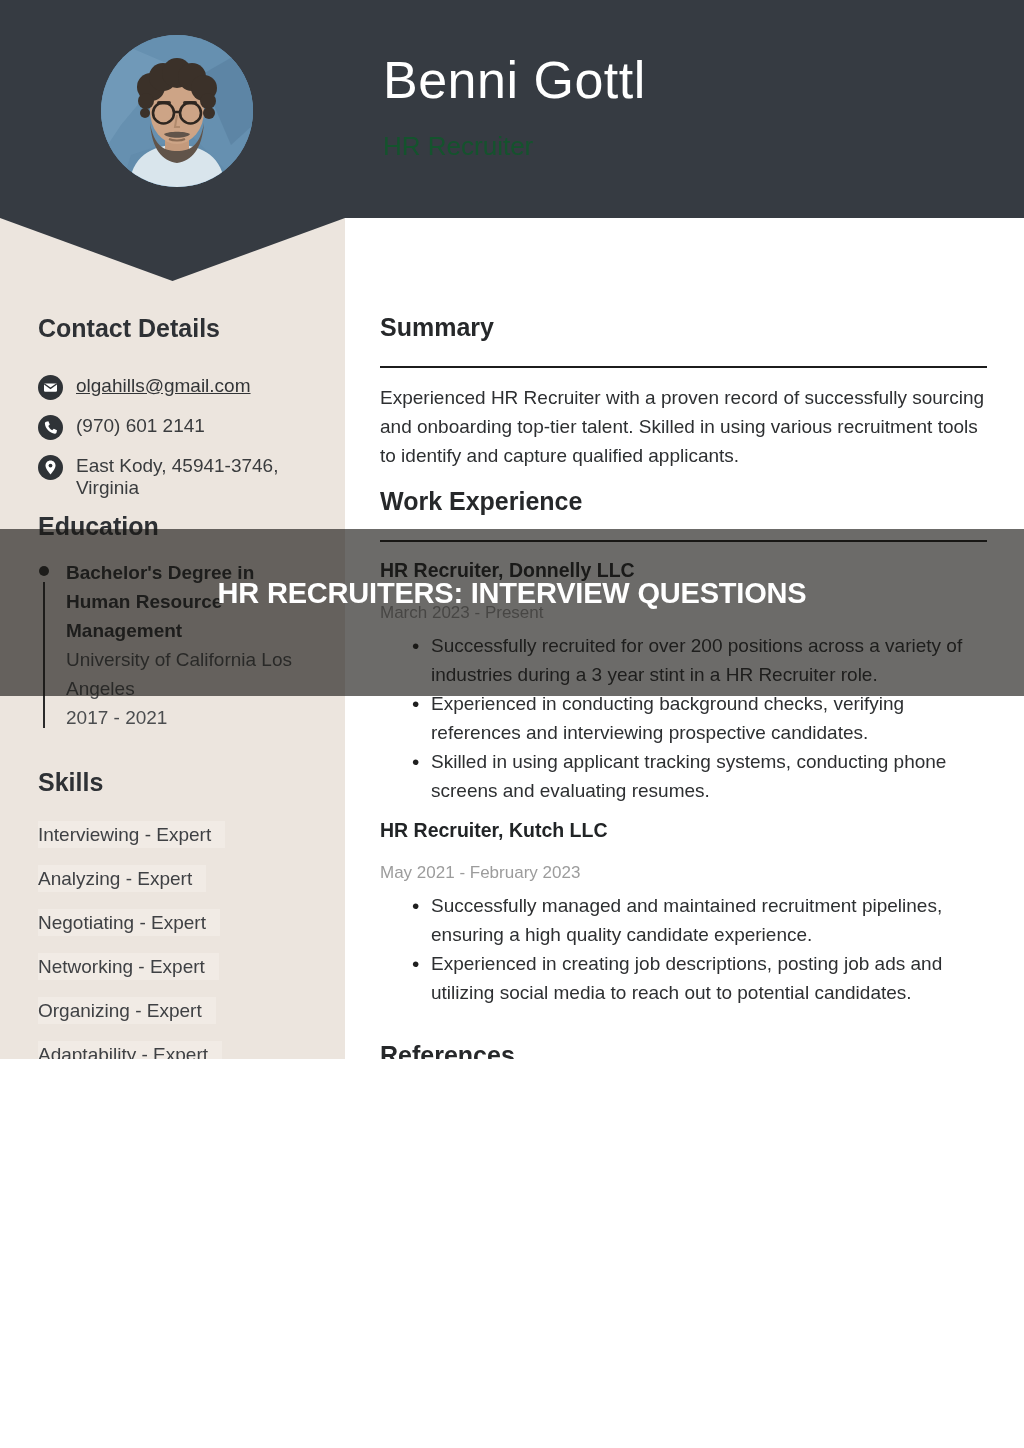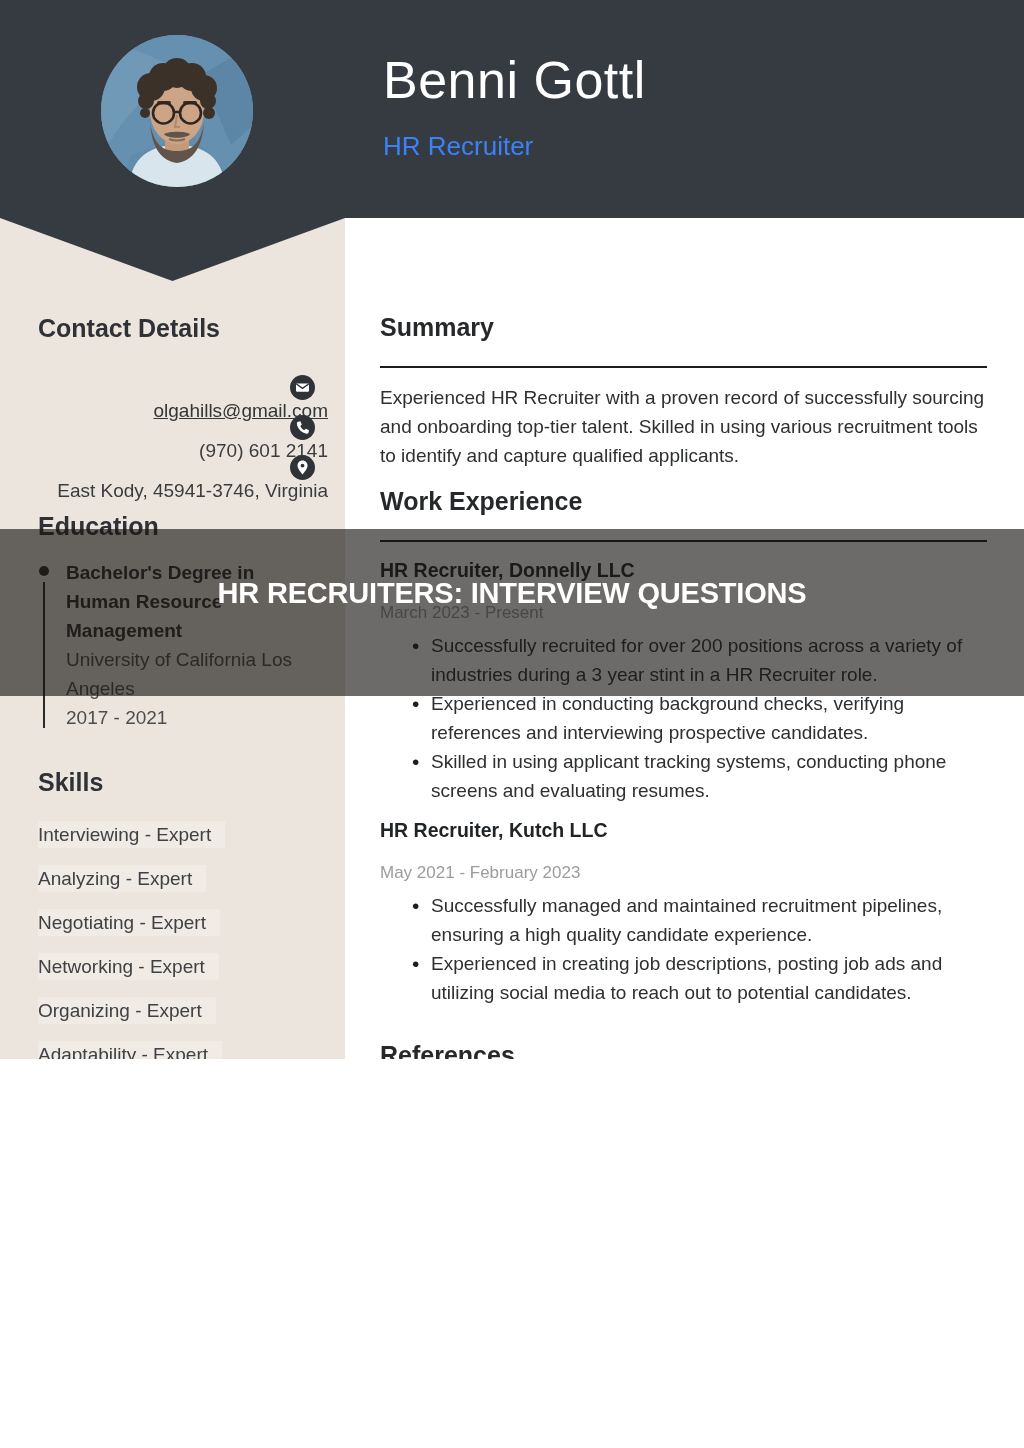--- a/index.html
+++ b/index.html
@@ -18,7 +18,7 @@
           overflow:hidden; background:#6690b0;}
   .avatar svg{display:block;}
   .name{position:absolute; left:383px; top:52px; font-size:52px; font-weight:400; color:#ffffff; letter-spacing:.5px; line-height:1.1;}
-  .header-role{position:absolute; left:383px; top:131px; font-size:26px; font-weight:400; color:#3b82f6;}
+  .header-role{position:absolute; left:383px; top:131px; font-size:26px; font-weight:400; color:#14532d;}
   
   .side-heading{font-size:25px; font-weight:700; color:#2e3135; line-height:28px;}
   .contact{position:absolute; left:38px; top:314px; width:290px;}

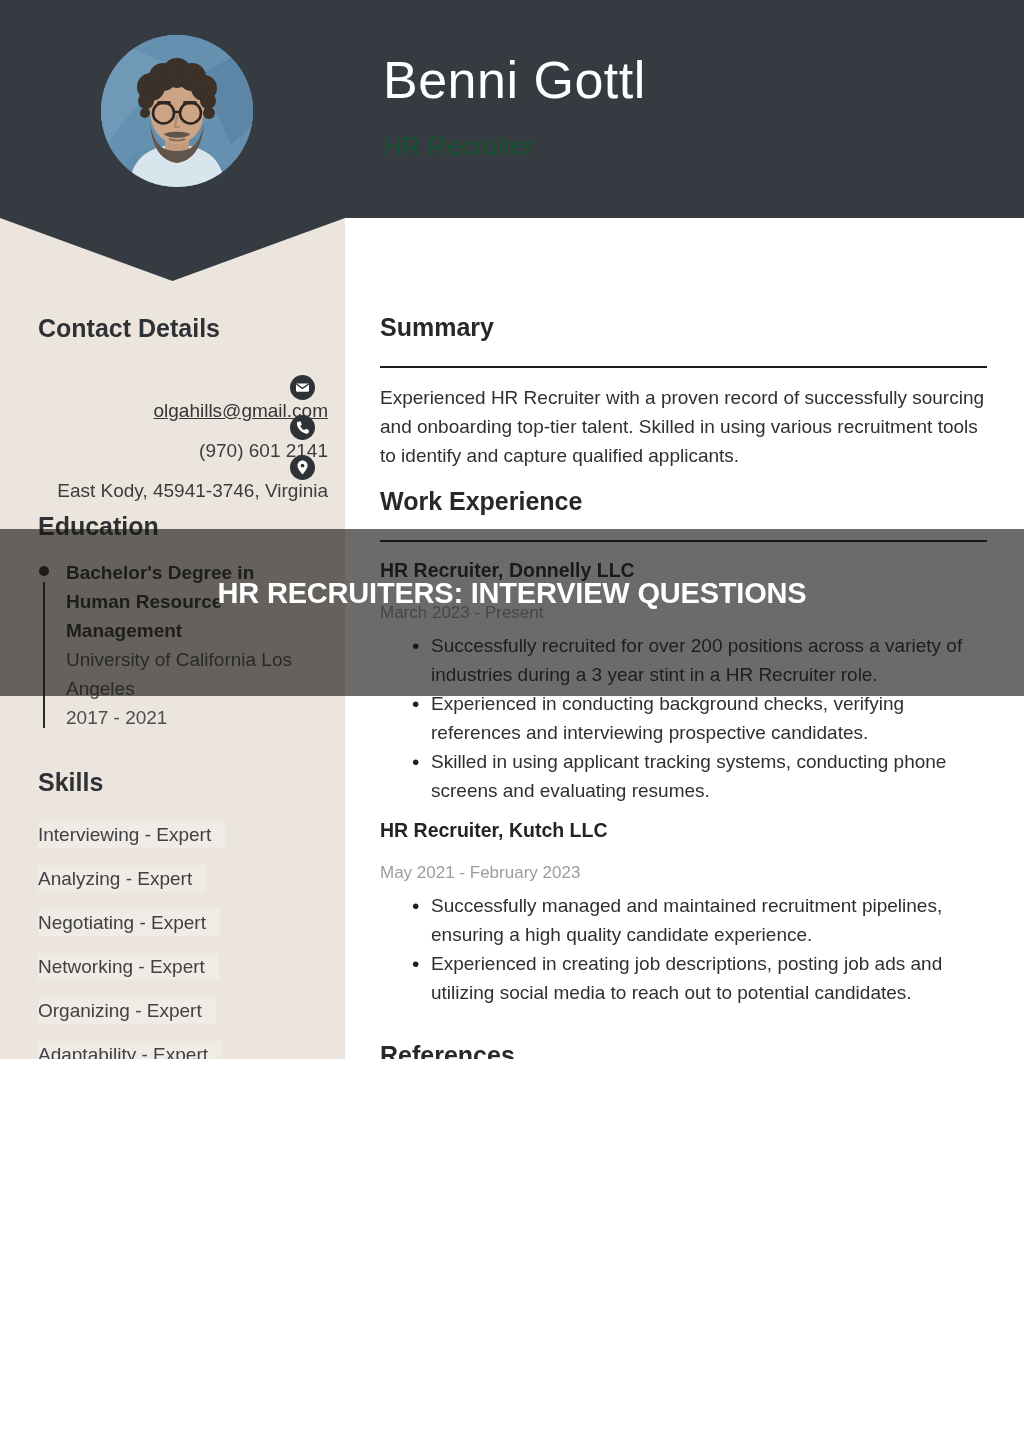--- a/index.html
+++ b/index.html
@@ -23,7 +23,7 @@
   .side-heading{font-size:25px; font-weight:700; color:#2e3135; line-height:28px;}
   .contact{position:absolute; left:38px; top:314px; width:290px;}
   .contact-rows{margin-top:33px;}
-  .contact-row{display:flex; align-items:flex-end; margin-bottom:15px; height:25px;flex-direction:column;}
+  .contact-row{display:flex; align-items:flex-start; margin-bottom:15px; height:25px;}
   .cicon{width:25px; height:25px; flex:0 0 25px; margin-right:13px;}
   .contact-text{font-size:19px; color:#3a3c3e;}
   .contact-text.link{text-decoration:underline; color:#333537;}

